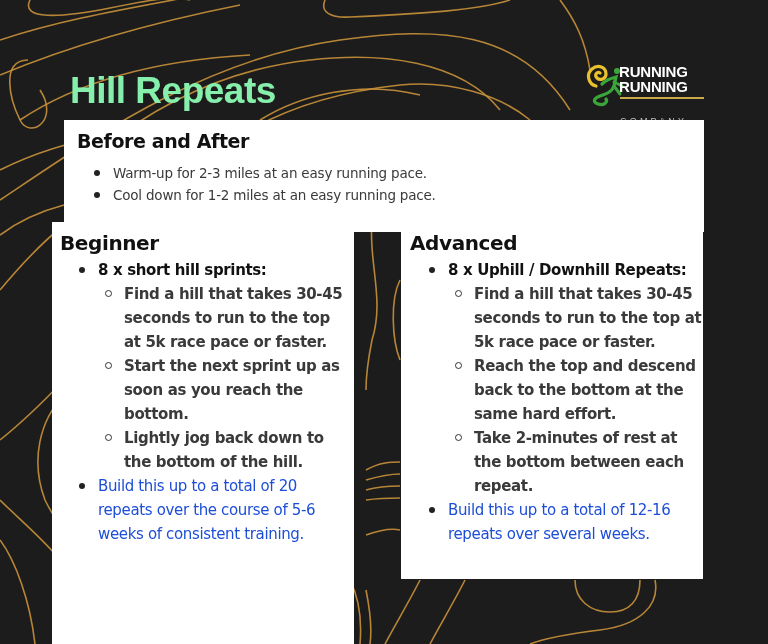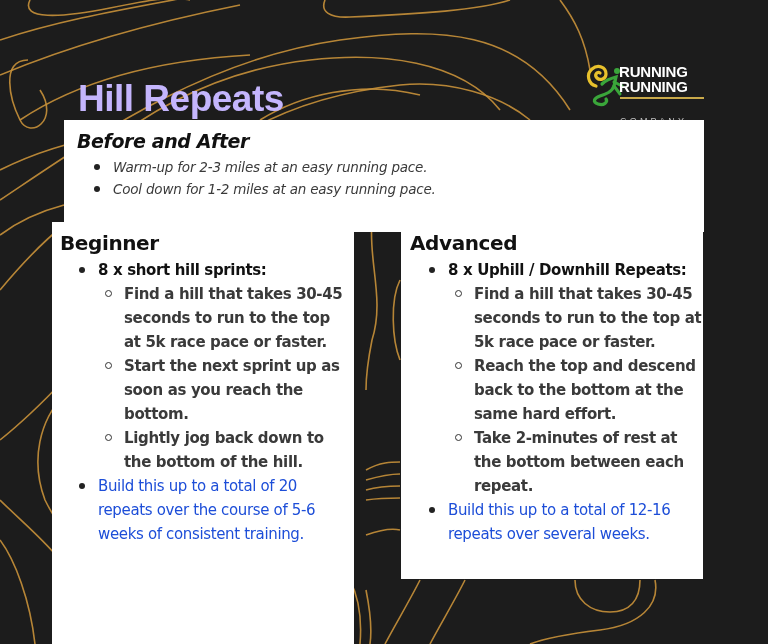--- a/index.html
+++ b/index.html
@@ -29,8 +29,8 @@
       position: absolute;
       left: 66px;
       top: 64px;
-      margin: 12px;
-      color: #c4b5fd;
+      margin: 4px;
+      color: #86efac;
       font-family: "Liberation Sans", sans-serif;
       font-weight: bold;
       font-size: 37px;

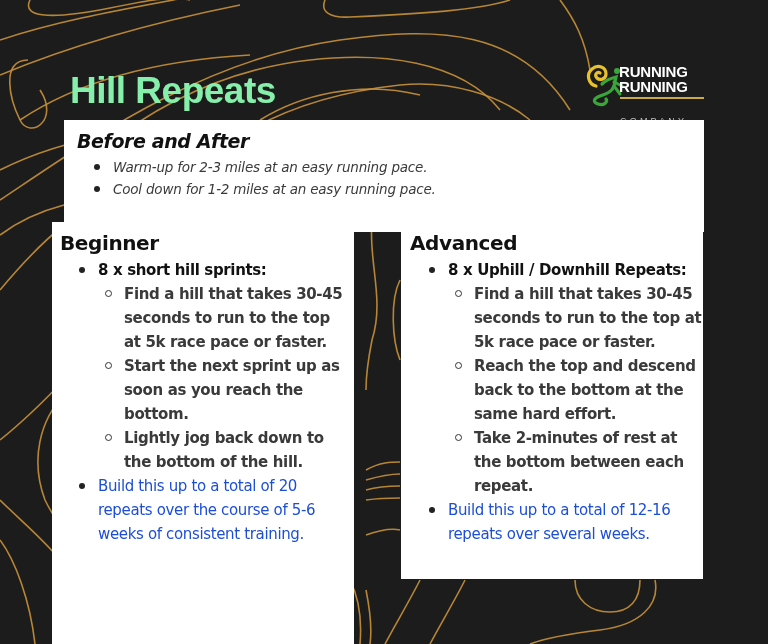--- a/index.html
+++ b/index.html
@@ -87,7 +87,6 @@
       left: 64px; top: 120px;
       width: 640px; height: 112px;
       padding: 8px 0 0 13px;
-      font-style: italic;
     }
     .card-beginner {
       left: 52px; top: 222px;

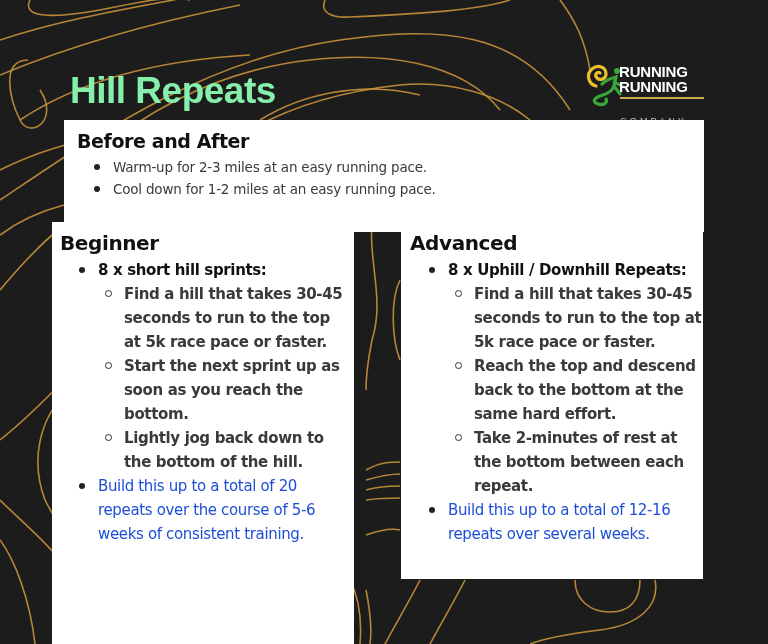--- a/index.html
+++ b/index.html
@@ -116,7 +116,7 @@
       list-style: none;
     }
     .top-list {
-      margin-top: 2px;
+      margin-top: 8px;
       margin-left: 14px;
     }
     .top-list li {

